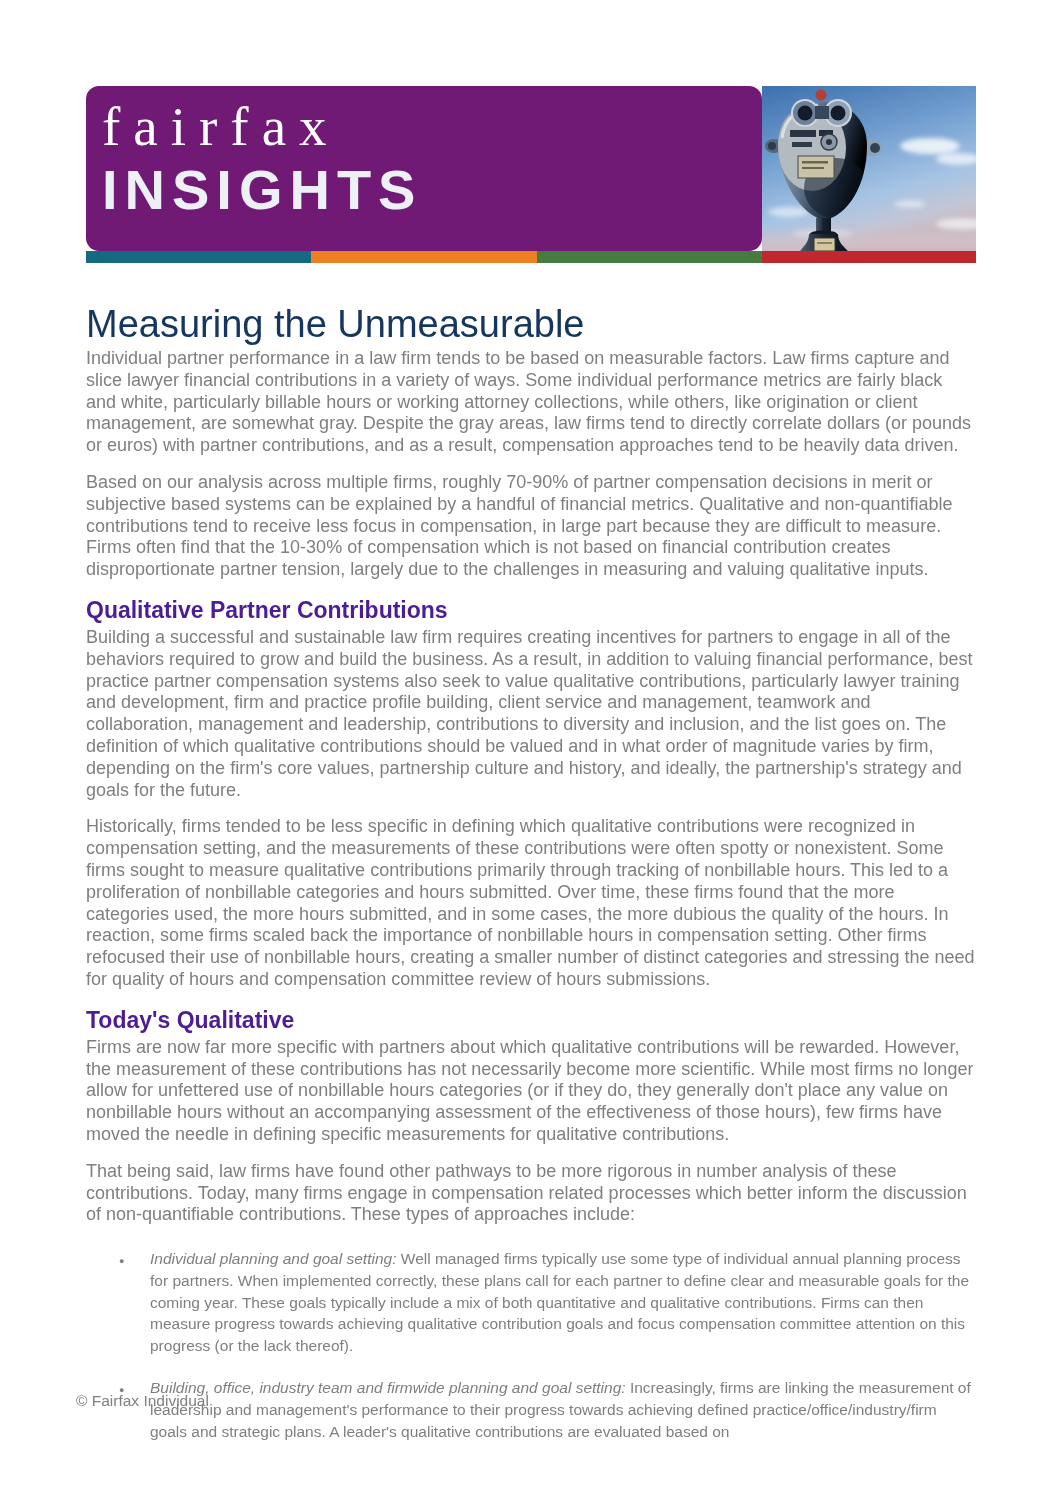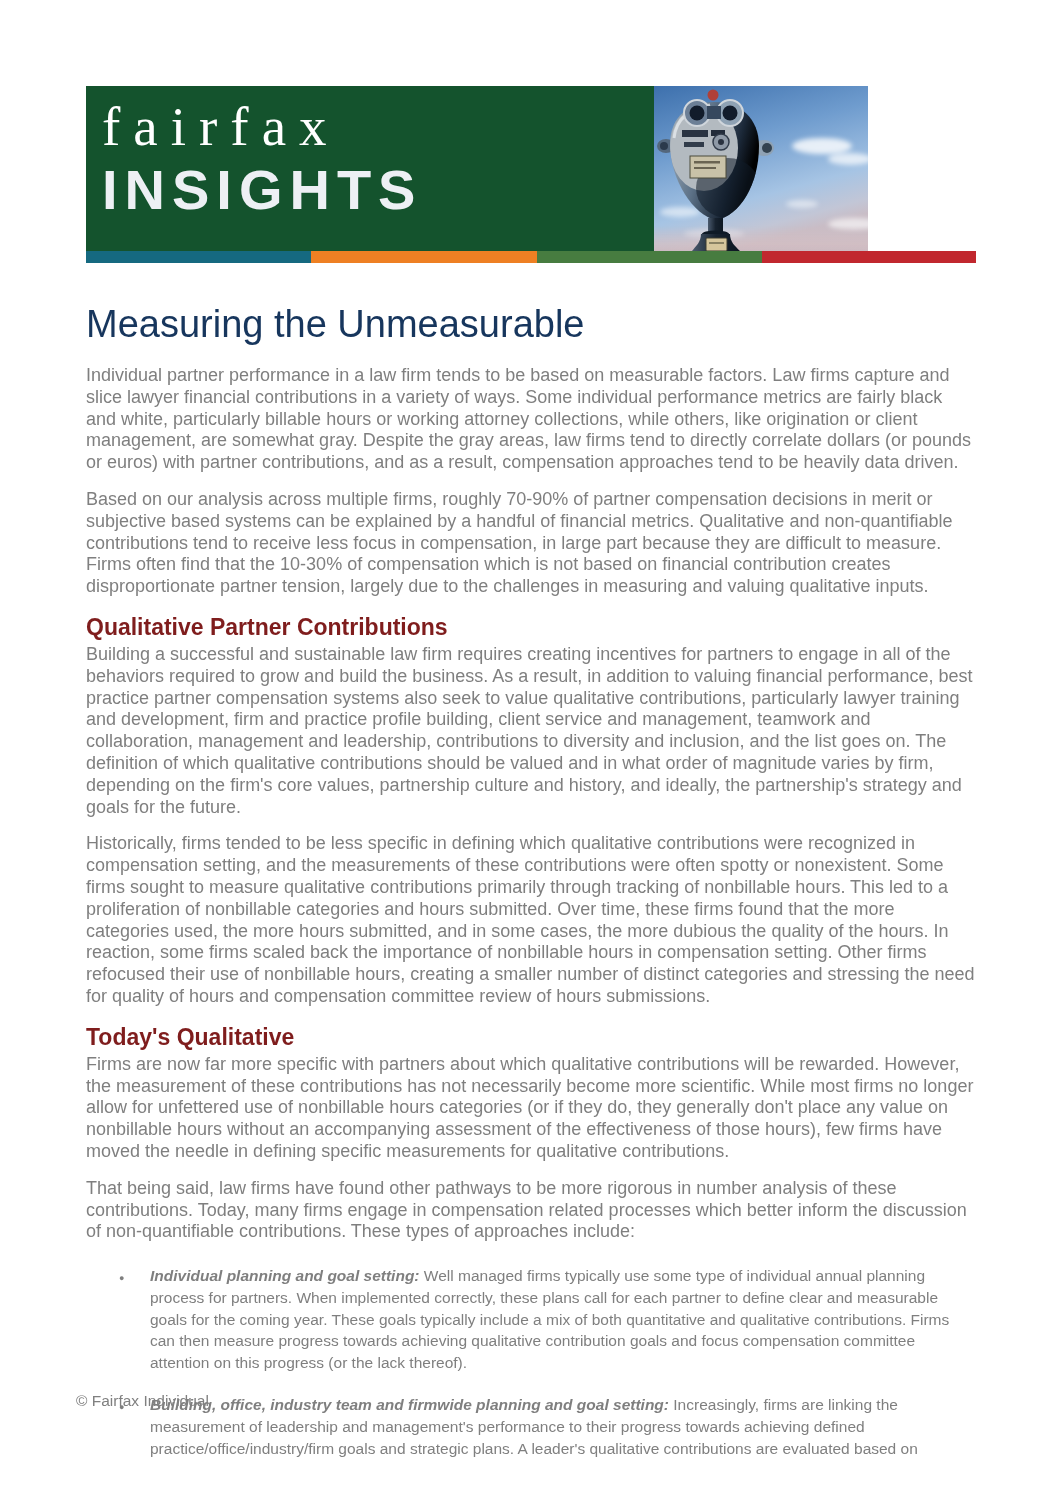--- a/index.html
+++ b/index.html
@@ -11,8 +11,8 @@
   .header{position:absolute;left:86px;top:86px;width:890px;}
   .banner-row{display:flex;height:165px;}
   .logo-block{
-    width:568px;height:165px;background:#14532d;box-sizing:border-box;
-    padding:8px 0 0 16px;overflow:hidden;
+    width:676px;height:165px;background:#701a75;box-sizing:border-box;
+    padding:8px 0 0 16px;overflow:hidden;border-radius:13px;
   }
   .logo-word{
     font-family:"Liberation Serif","DejaVu Serif",serif;

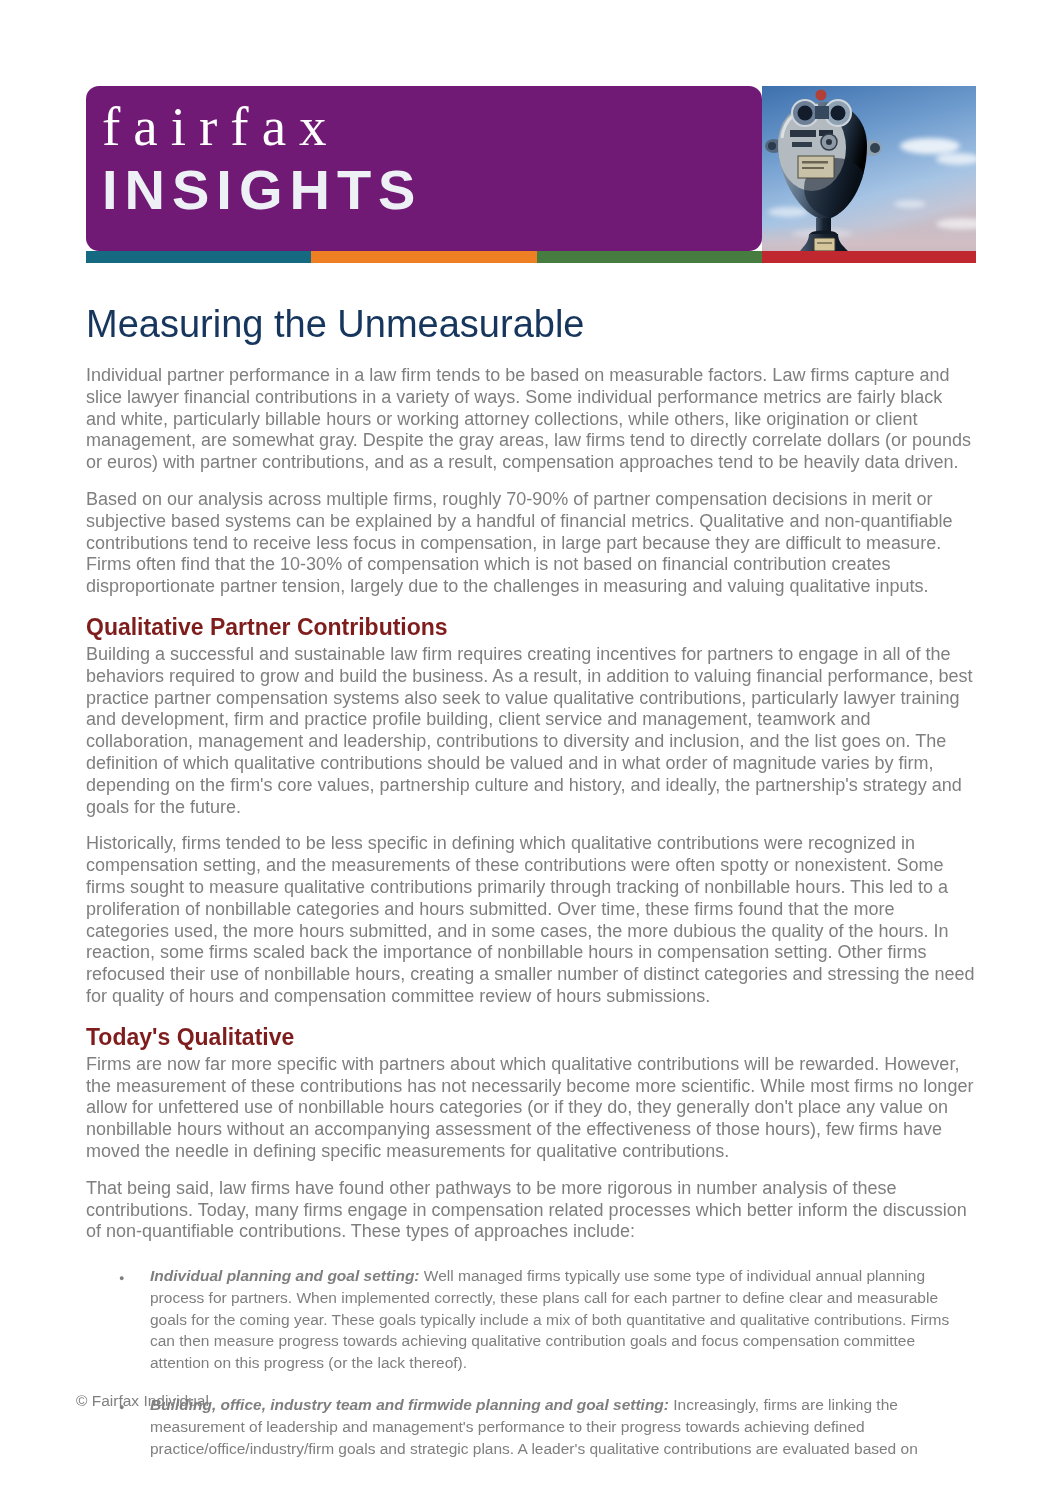--- a/index.html
+++ b/index.html
@@ -34,7 +34,7 @@
   
   .content{position:absolute;left:86px;top:302px;width:890px;color:#7f7f7f;}
   .content h1{
-    color:#17365d;font-size:38px;font-weight:400;line-height:45px;margin:0 0 18px 0;
+    color:#17365d;font-size:38px;font-weight:400;line-height:45px;margin:0 0 1px 0;
   }
   .content h2{
     color:#7f1d1d;font-size:23px;font-weight:700;line-height:28px;margin:10px 0 3px 0;

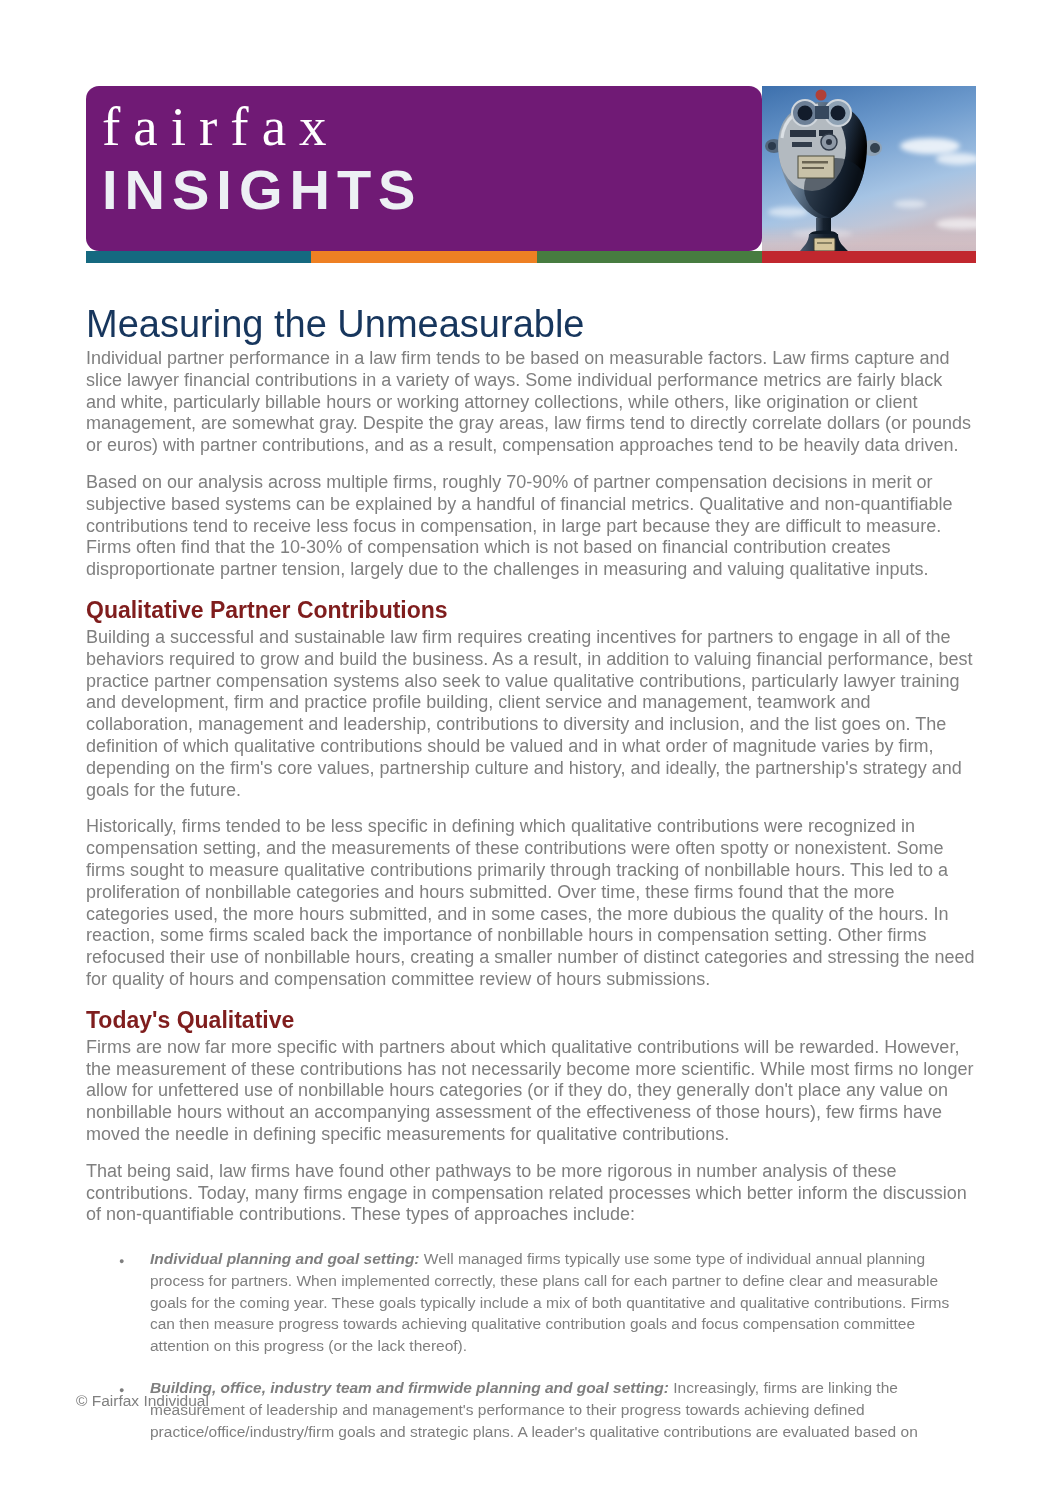--- a/index.html
+++ b/index.html
@@ -37,7 +37,7 @@
     color:#17365d;font-size:38px;font-weight:400;line-height:45px;margin:0 0 1px 0;
   }
   .content h2{
-    color:#7f1d1d;font-size:23px;font-weight:700;line-height:28px;margin:10px 0 3px 0;
+    color:#4c1d95;font-size:23px;font-weight:700;line-height:28px;margin:10px 0 3px 0;
   }
   .content p{font-size:18px;line-height:21.8px;margin:0 0 15px 0;}
   .content ul{list-style:none;margin:22px 0 0 0;padding:0;}

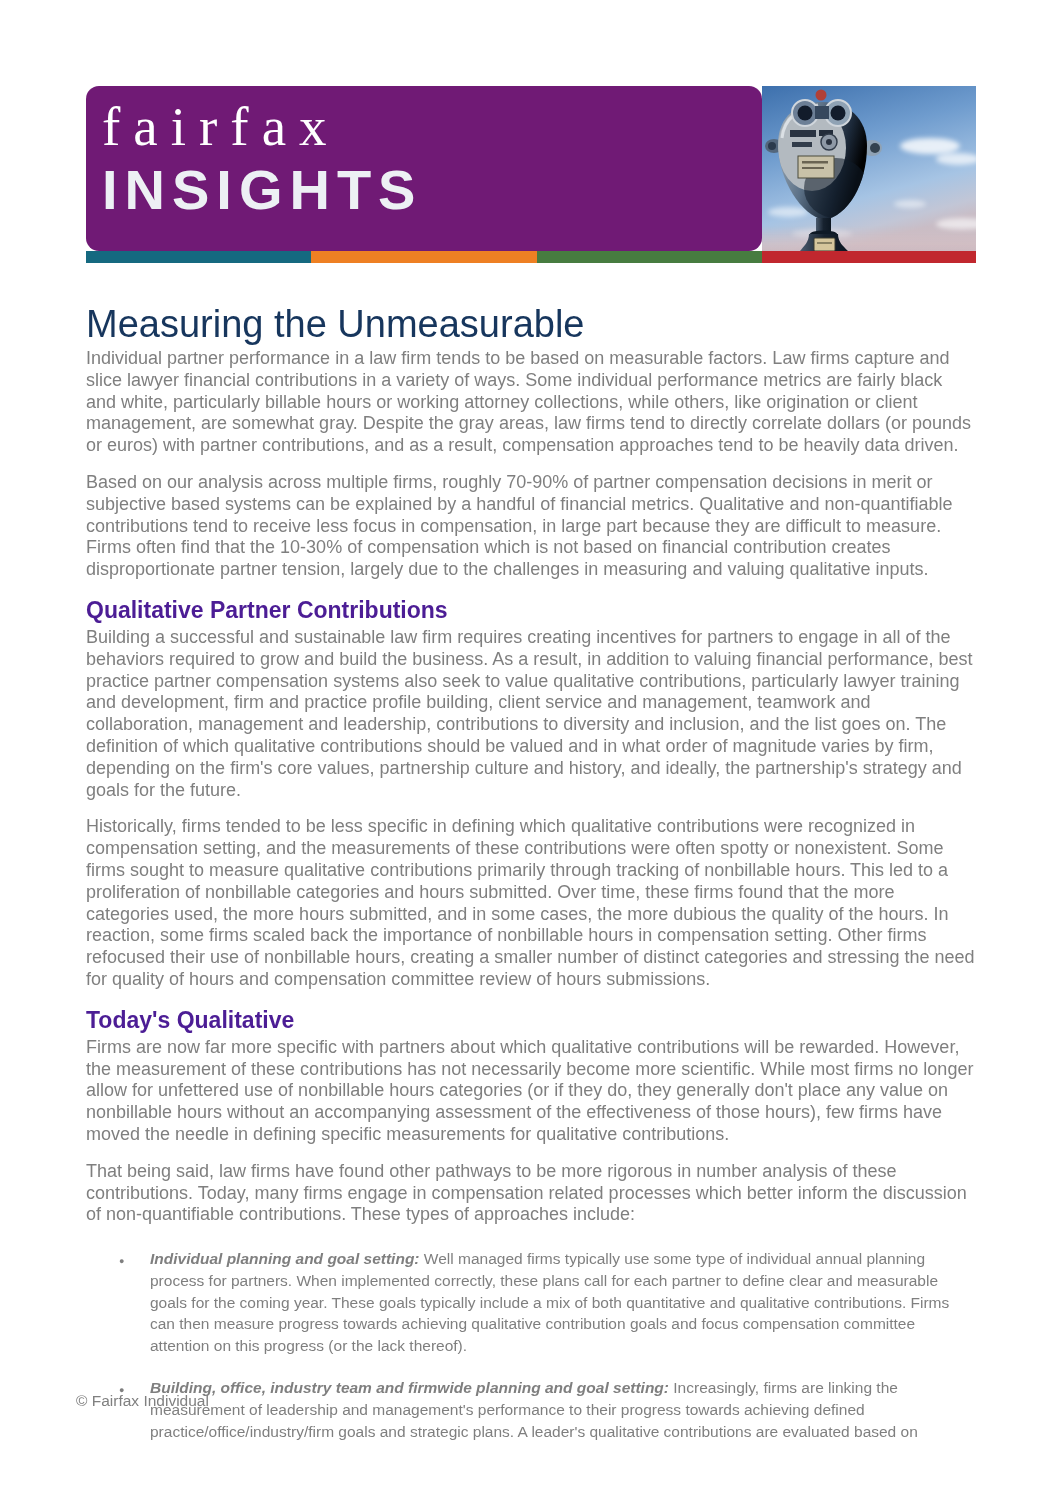--- a/index.html
+++ b/index.html
@@ -47,7 +47,7 @@
   .content li::before{
     content:"\25CF";position:absolute;left:33px;top:3px;font-size:9px;color:#7f7f7f;
   }
-  .bullet-lead{font-weight:700;font-style:italic;text-align:right;}
+  .bullet-lead{font-weight:400;font-style:italic;text-align:right;}
   
   .footer{position:absolute;left:76px;top:1392px;font-size:15.5px;color:#808080;}
 </style>

